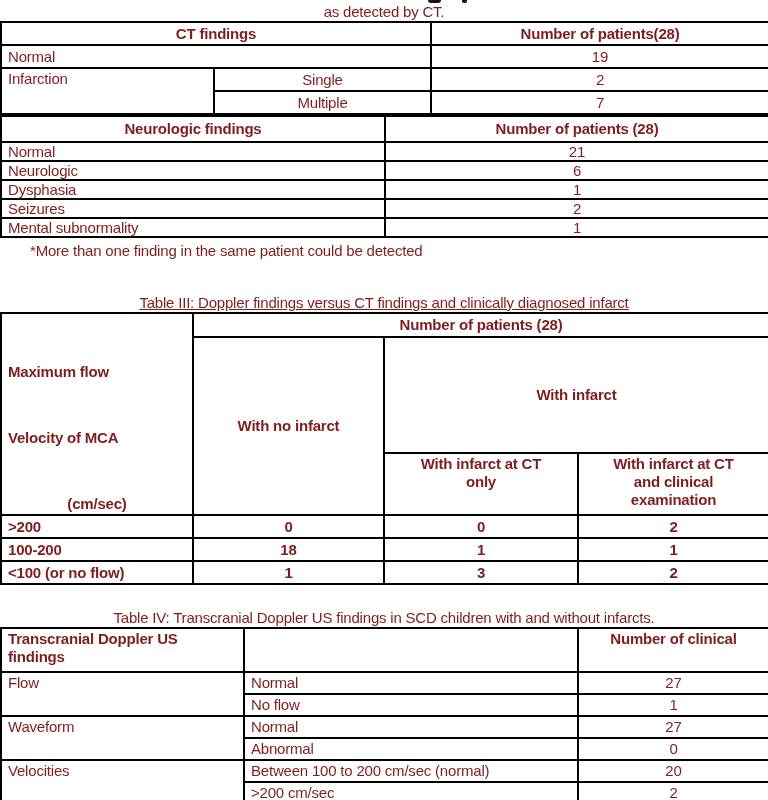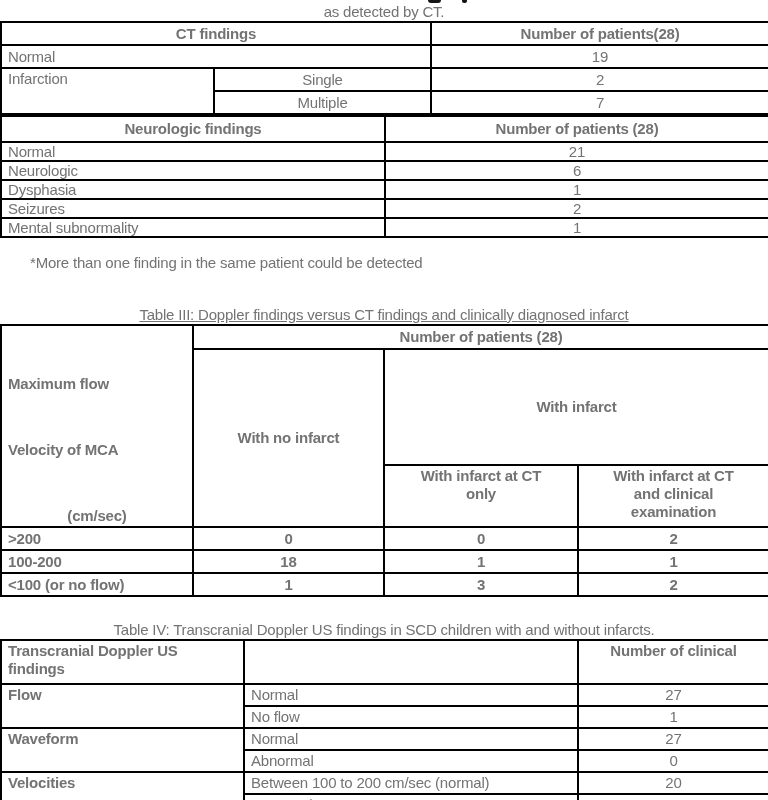--- a/index.html
+++ b/index.html
@@ -6,7 +6,7 @@
   html, body { margin: 0; padding: 0; background: #ffffff; }
   .page {
     width: 768px; height: 800px; position: relative; overflow: hidden;
-    background: #ffffff; color: #737373;
+    background: #ffffff; color: #7f1d1d;
     font-family: "Liberation Sans", "DejaVu Sans", sans-serif;
     font-size: 15px; letter-spacing: -0.2px;
   }

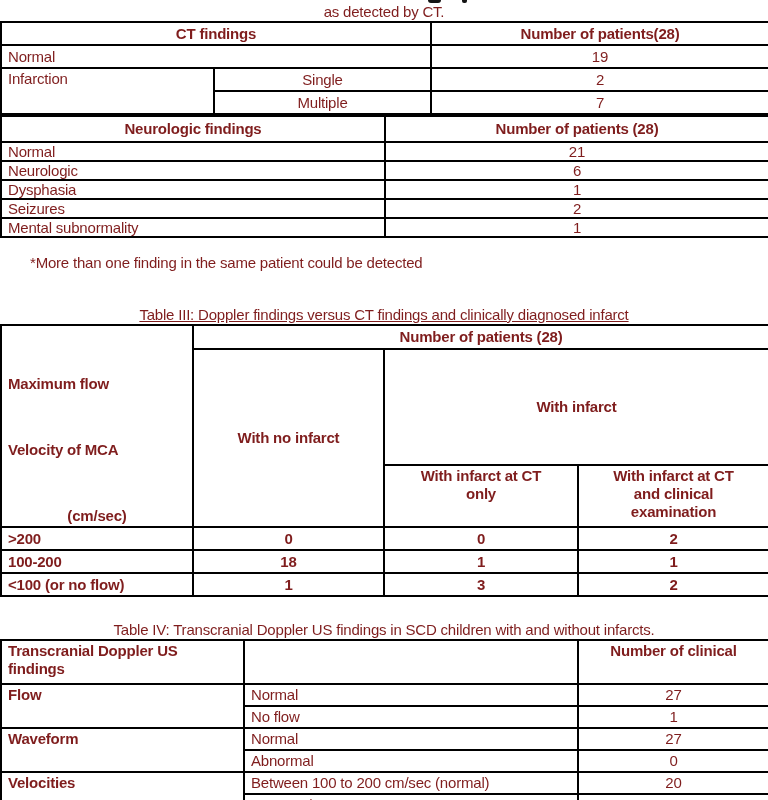--- a/index.html
+++ b/index.html
@@ -17,7 +17,7 @@
   .fm2 { left: 462px; width: 5px; height: 3px; border-radius: 0 0 2px 2px; }
 
   .caption { text-align: center; font-size: 15px; line-height: 18px; }
-  .footnote { margin: 16px 0 0 30px; font-size: 15px; line-height: 18px; text-align: left; }
+  .footnote { margin: 4px 0 0 30px; font-size: 15px; line-height: 18px; text-align: left; }
 
   table { border-collapse: collapse; width: 768px; table-layout: fixed; }
   td, th {

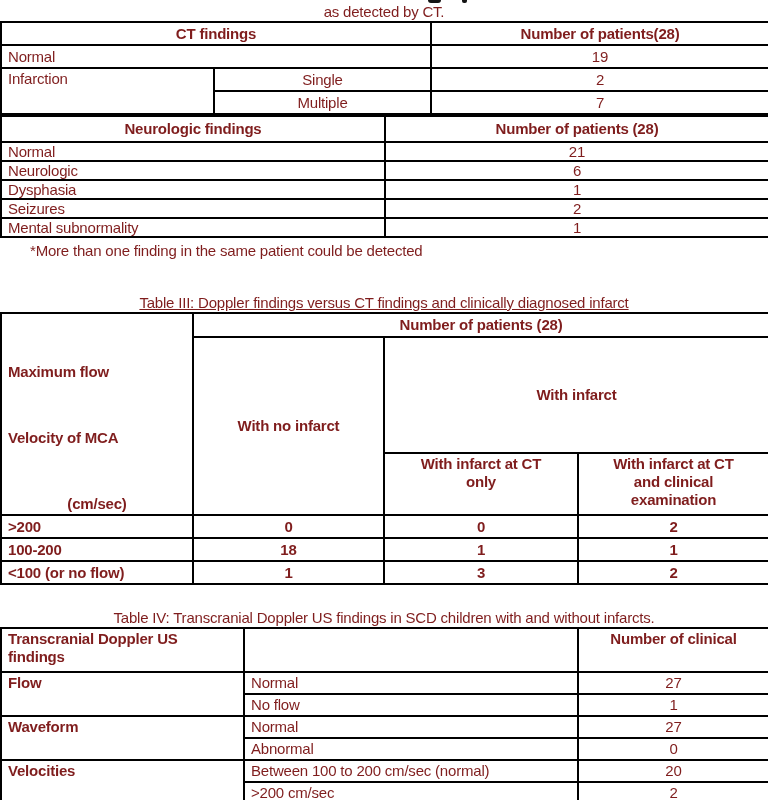--- a/index.html
+++ b/index.html
@@ -27,7 +27,7 @@
   }
   th { font-weight: bold; text-align: center; }
   .center { text-align: center; }
-  .bold { font-weight: bold; }
+  .bold { font-weight: normal; }
   .vtop { vertical-align: top; }
 
   .t1 tr { height: 23px; }

